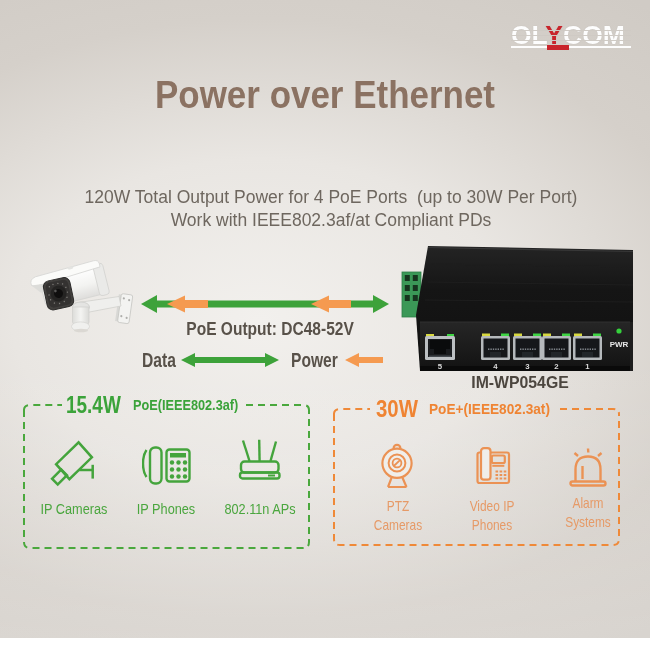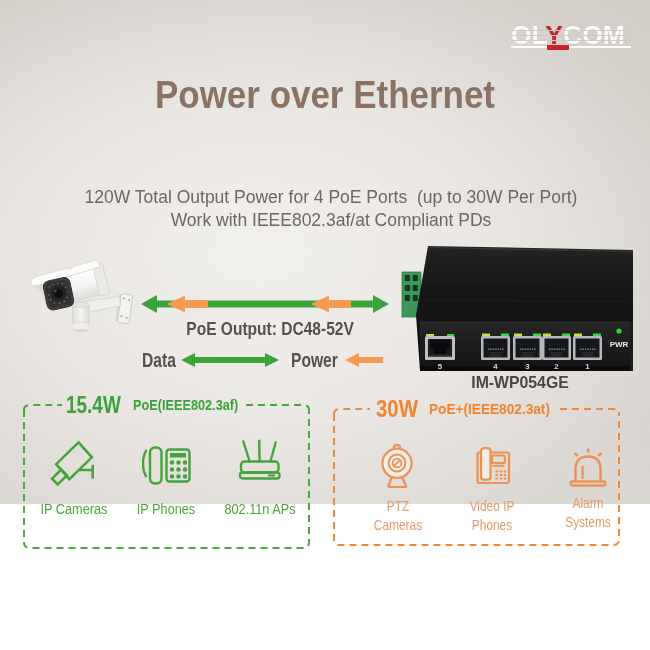--- a/index.html
+++ b/index.html
@@ -4,7 +4,7 @@
 <style>
   html,body{margin:0;padding:0;}
   body{width:650px;height:650px;overflow:hidden;font-family:"Liberation Sans",sans-serif;}
-  .page{position:relative;width:650px;height:504px;
+  .page{position:relative;width:650px;height:638px;
     background:linear-gradient(to bottom, rgba(255,255,255,0) 55%, rgba(255,255,255,0.18) 100%), radial-gradient(ellipse 620px 400px at 40% 50%, #f2f0ed 0%, #e9e6e2 40%, #d5d0ca 75%, #d0cbc5 100%);
   }
   .abs{position:absolute;}

